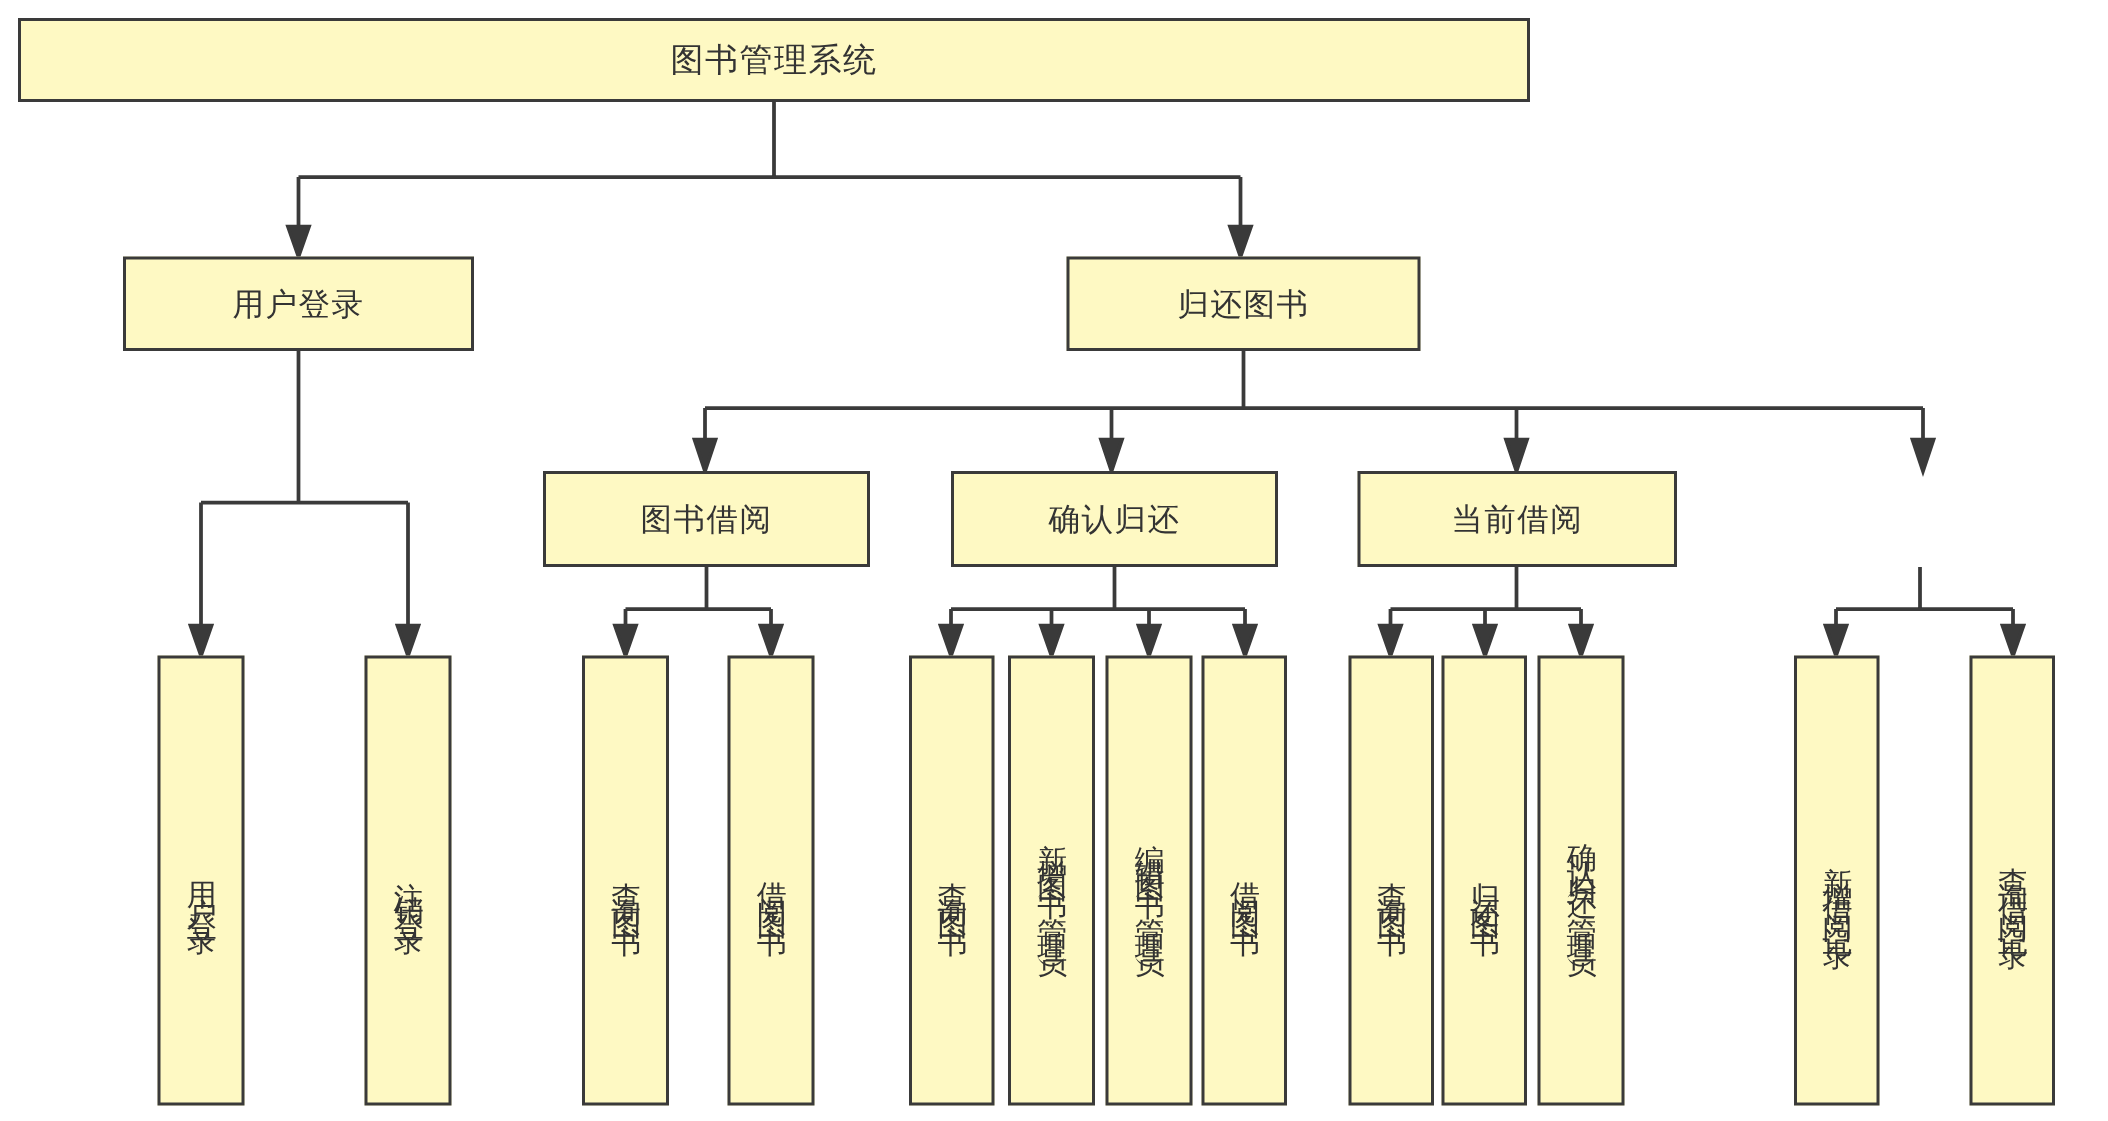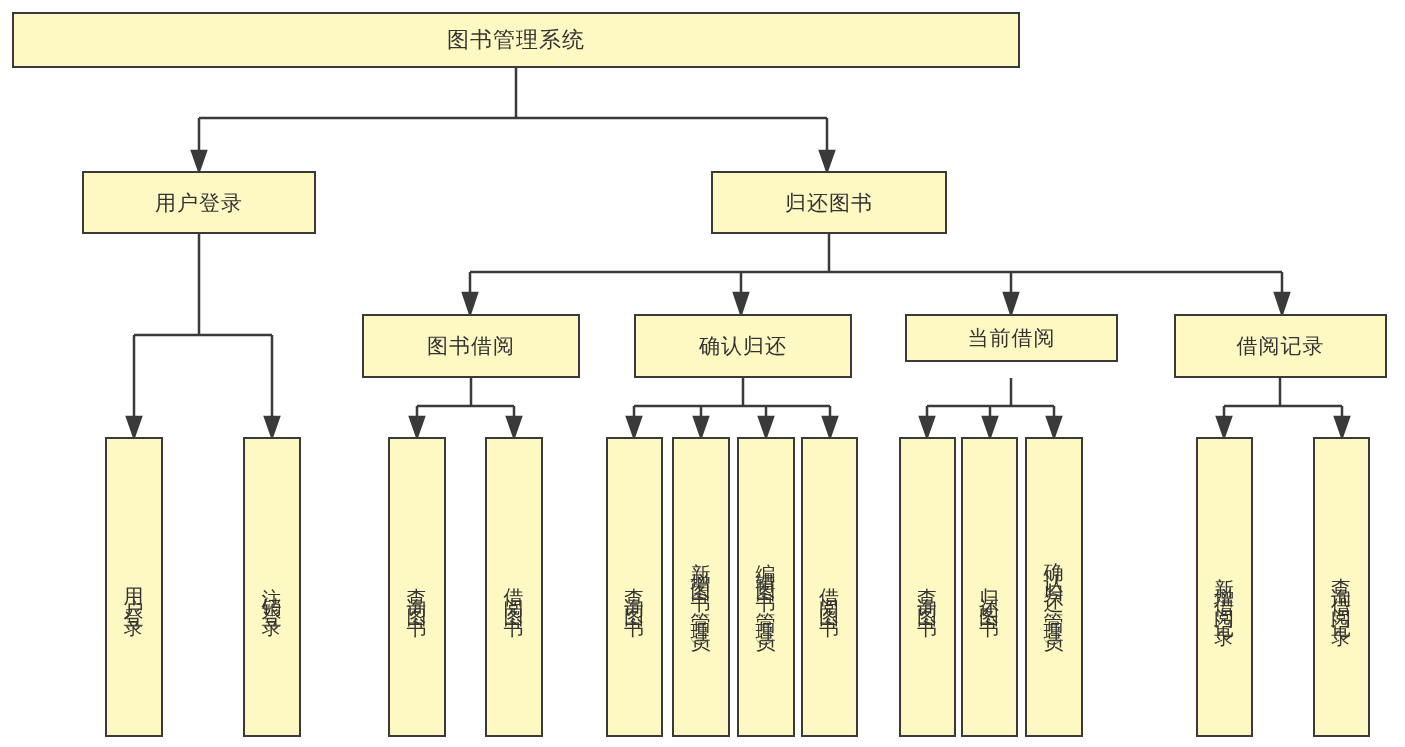--- a/index.html
+++ b/index.html
@@ -98,7 +98,7 @@
 
   <div class="node h-node" style="left:362px;top:314px;width:218px;height:64px;">图书借阅</div>
   <div class="node h-node" style="left:634px;top:314px;width:218px;height:64px;">确认归还</div>
-  <div class="node h-node" style="left:905px;top:314px;width:213px;height:48px;">当前借阅</div>
+  <div class="node h-node" style="left:905px;top:314px;width:213px;height:64px;">当前借阅</div>
   <div class="node h-node" style="left:1174px;top:314px;width:213px;height:64px;">借阅记录</div>
 
   <div class="node v-node" style="left:105px;top:437px;width:58px;height:300px;">用户登录</div>

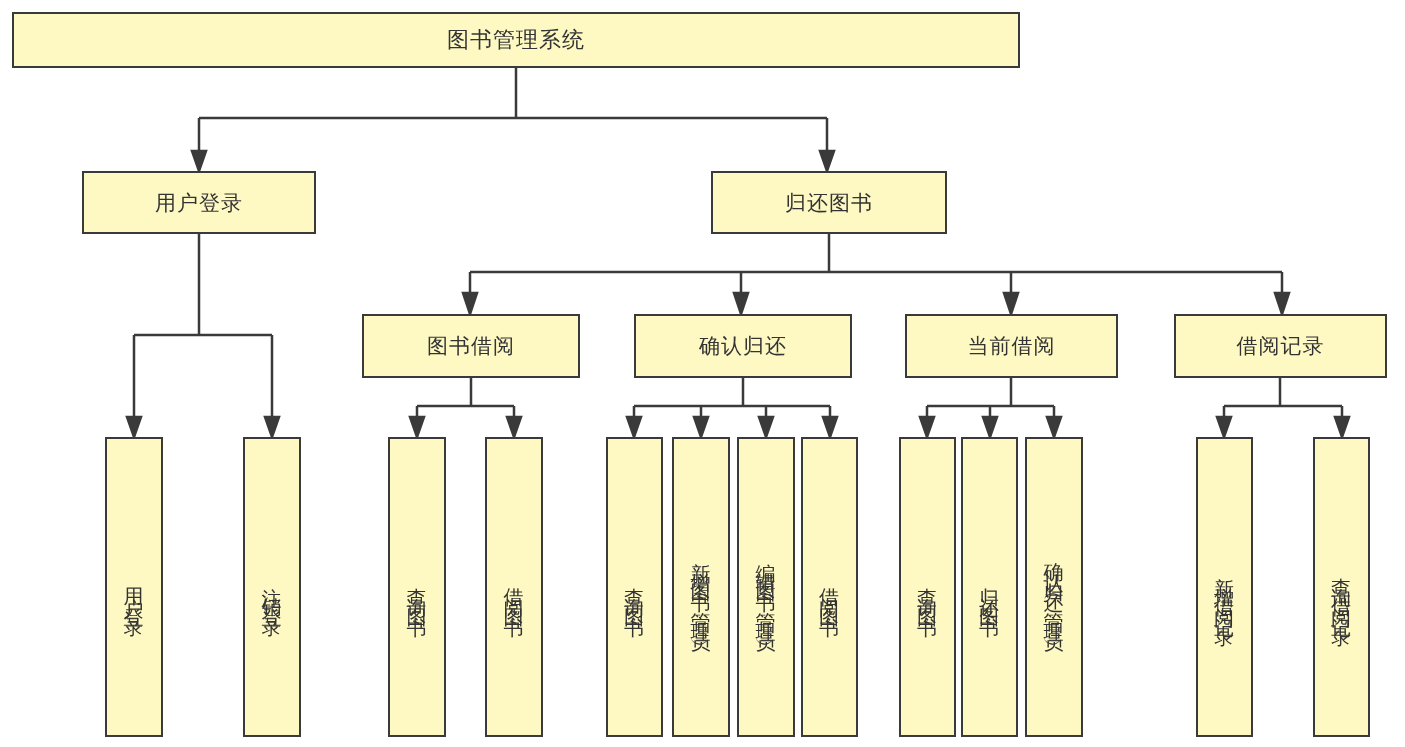--- a/index.html
+++ b/index.html
@@ -99,7 +99,6 @@
   <div class="node h-node" style="left:362px;top:314px;width:218px;height:64px;">图书借阅</div>
   <div class="node h-node" style="left:634px;top:314px;width:218px;height:64px;">确认归还</div>
   <div class="node h-node" style="left:905px;top:314px;width:213px;height:64px;">当前借阅</div>
-  <div class="node h-node" style="left:1174px;top:314px;width:213px;height:64px;">借阅记录</div>
 
   <div class="node v-node" style="left:105px;top:437px;width:58px;height:300px;">用户登录</div>
   <div class="node v-node" style="left:243px;top:437px;width:58px;height:300px;">注销登录</div>

